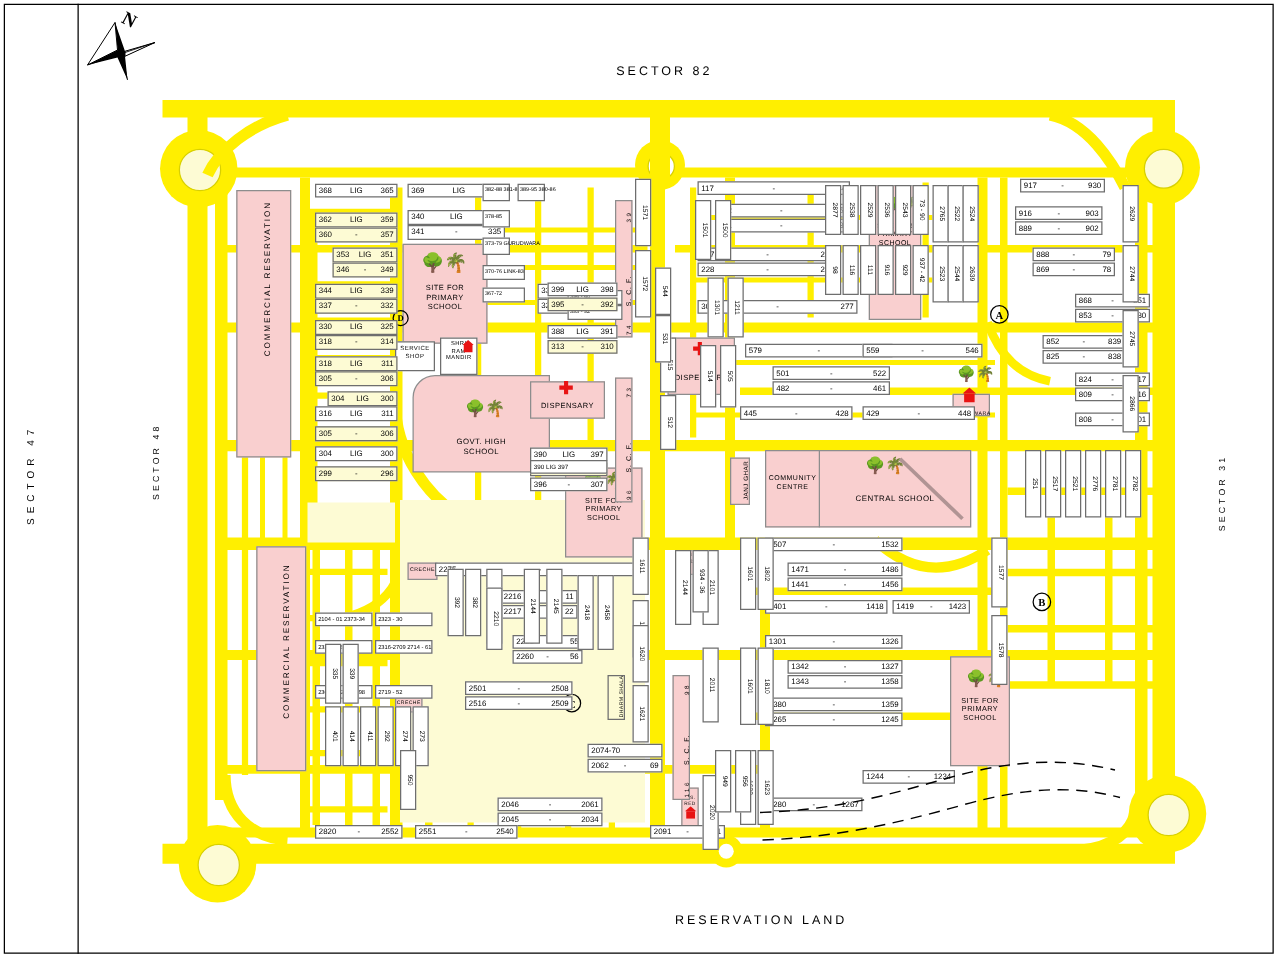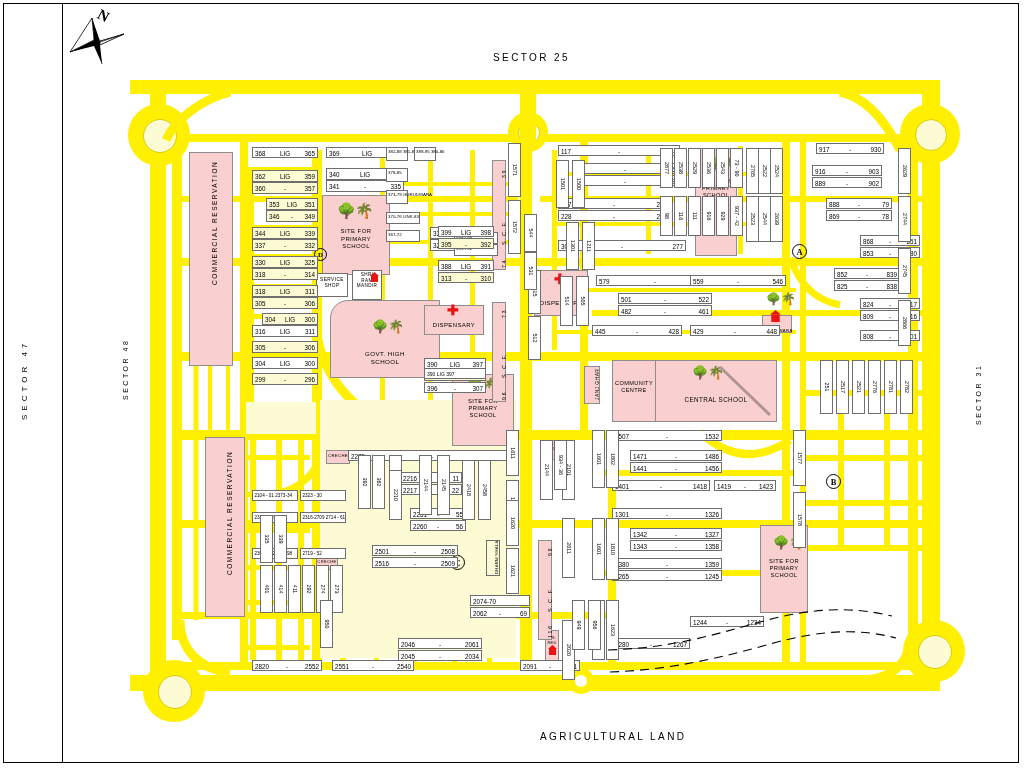--- a/index.html
+++ b/index.html
@@ -67,7 +67,7 @@
     </svg>
   </div>
 
-  <div class="title-top" style="left:493px;top:52px;">SECTOR 25</div>
+  <div class="title-top" style="left:493px;top:52px;">SECTOR 82</div>
   <div class="title-bot" style="left:540px;top:731px;">AGRICULTURAL LAND</div>
   <div class="vlabel" style="left:20px;top:420px;letter-spacing:4px;">SECTOR 47</div>
   <div class="vlabel" style="left:122px;top:400px;font-size:7px;letter-spacing:2.5px;">SECTOR 48</div>

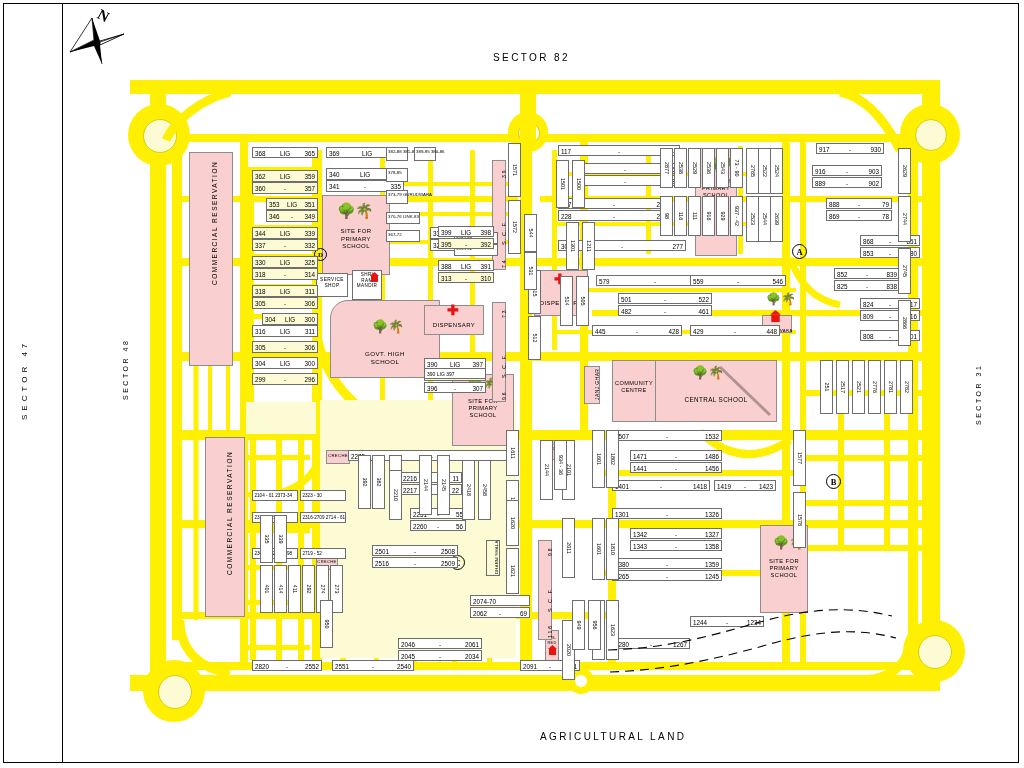--- a/index.html
+++ b/index.html
@@ -68,7 +68,7 @@
   </div>
 
   <div class="title-top" style="left:493px;top:52px;">SECTOR 82</div>
-  <div class="title-bot" style="left:540px;top:731px;">AGRICULTURAL LAND</div>
+  <div class="title-bot" style="left:540px;top:731px;">RESERVATION LAND</div>
   <div class="vlabel" style="left:20px;top:420px;letter-spacing:4px;">SECTOR 47</div>
   <div class="vlabel" style="left:122px;top:400px;font-size:7px;letter-spacing:2.5px;">SECTOR 48</div>
   <div class="vlabel" style="left:975px;top:425px;font-size:7px;letter-spacing:2.5px;">SECTOR 31</div>

